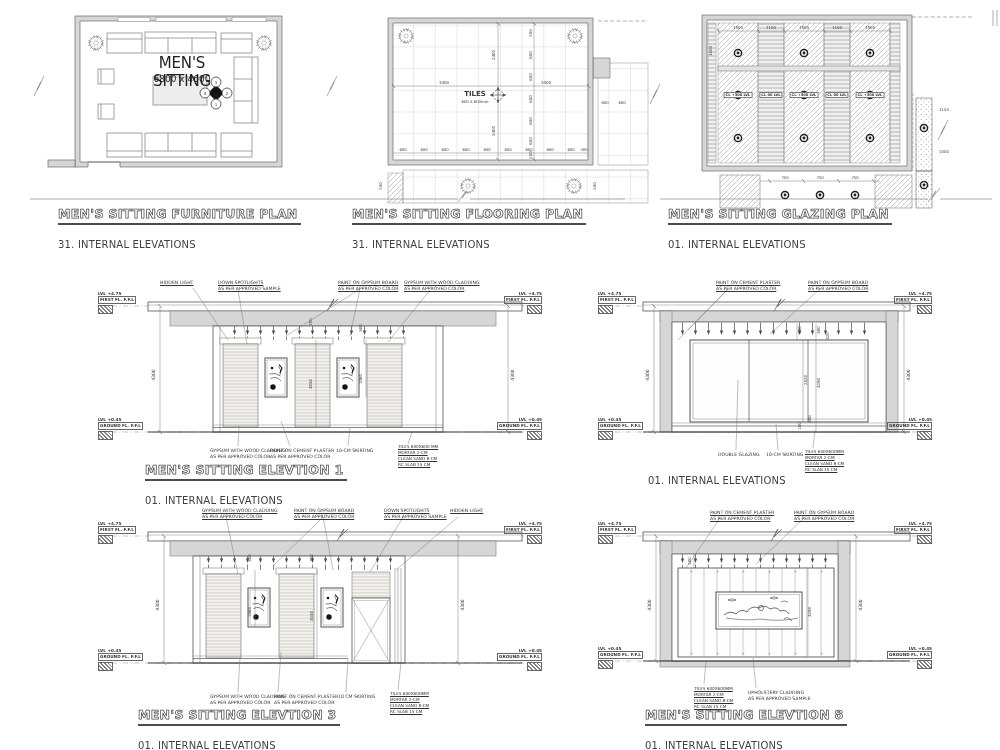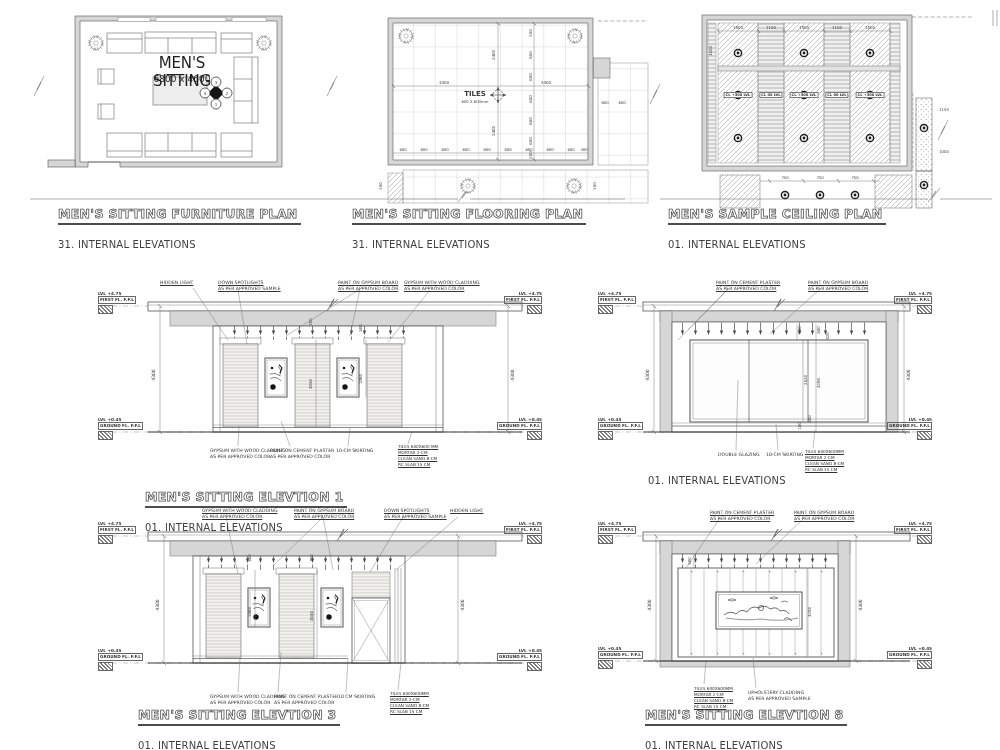--- a/index.html
+++ b/index.html
@@ -674,7 +674,7 @@
   <div class="d-sub">31. INTERNAL ELEVATIONS</div>
 </div>
 <div class="title-block" style="left:668px;top:205px">
-  <div class="d-title">MEN'S SAMPLE CEILING PLAN</div>
+  <div class="d-title">MEN'S SITTING GLAZING PLAN</div>
   <div class="d-sub">01. INTERNAL ELEVATIONS</div>
 </div>
 <div class="title-block" style="left:145px;top:488px">

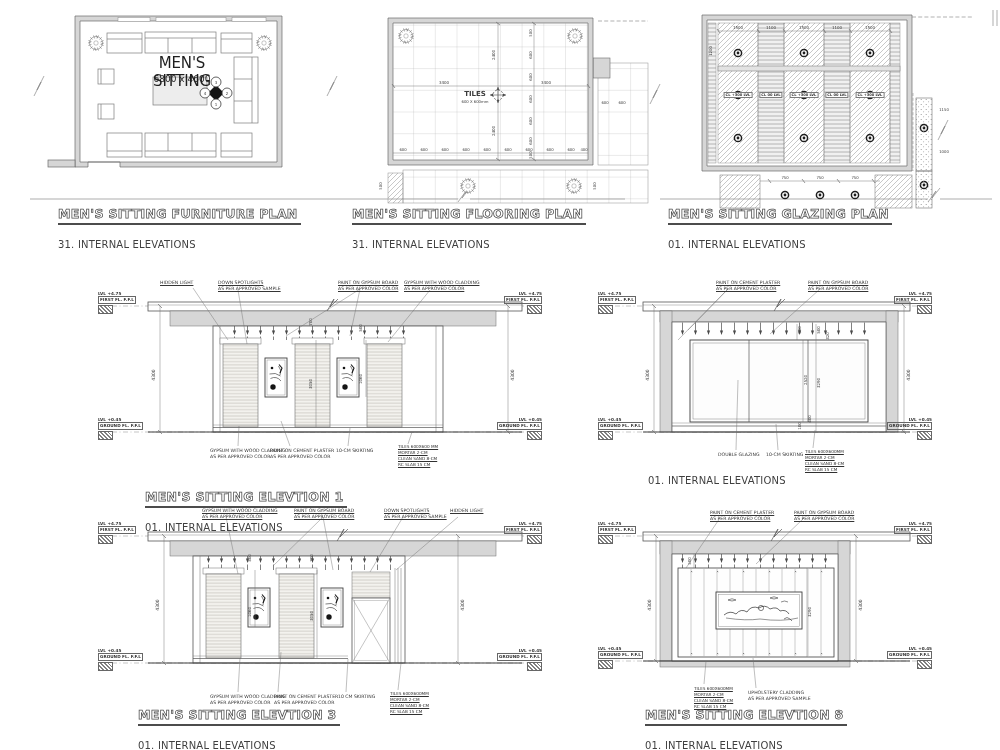--- a/index.html
+++ b/index.html
@@ -677,7 +677,7 @@
   <div class="d-title">MEN'S SITTING GLAZING PLAN</div>
   <div class="d-sub">01. INTERNAL ELEVATIONS</div>
 </div>
-<div class="title-block" style="left:145px;top:488px">
+<div class="title-block" style="left:145px;top:461px">
   <div class="d-title">MEN'S SITTING ELEVTION 1</div>
   <div class="d-sub">01. INTERNAL ELEVATIONS</div>
 </div>

